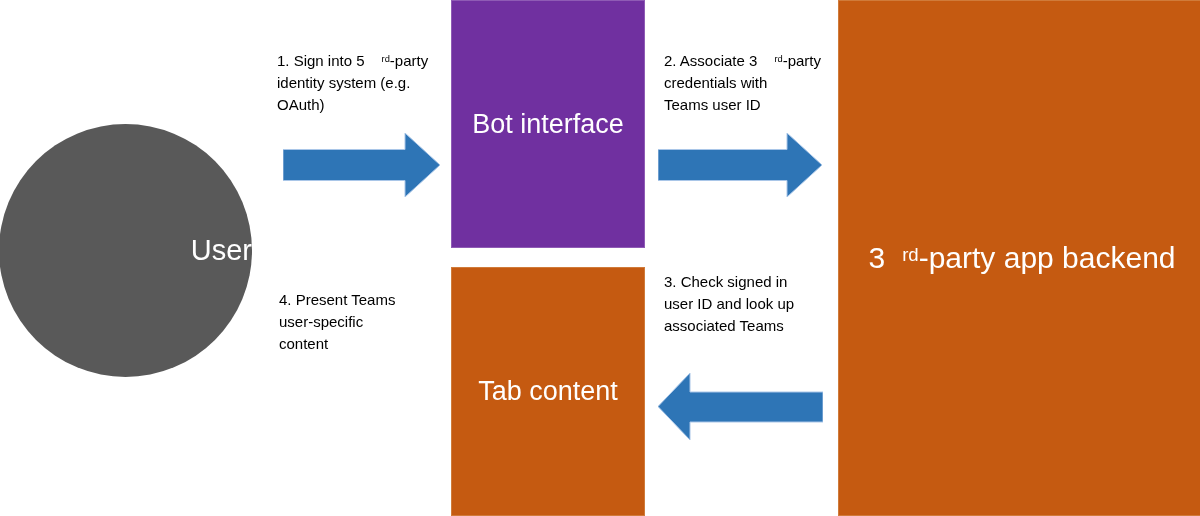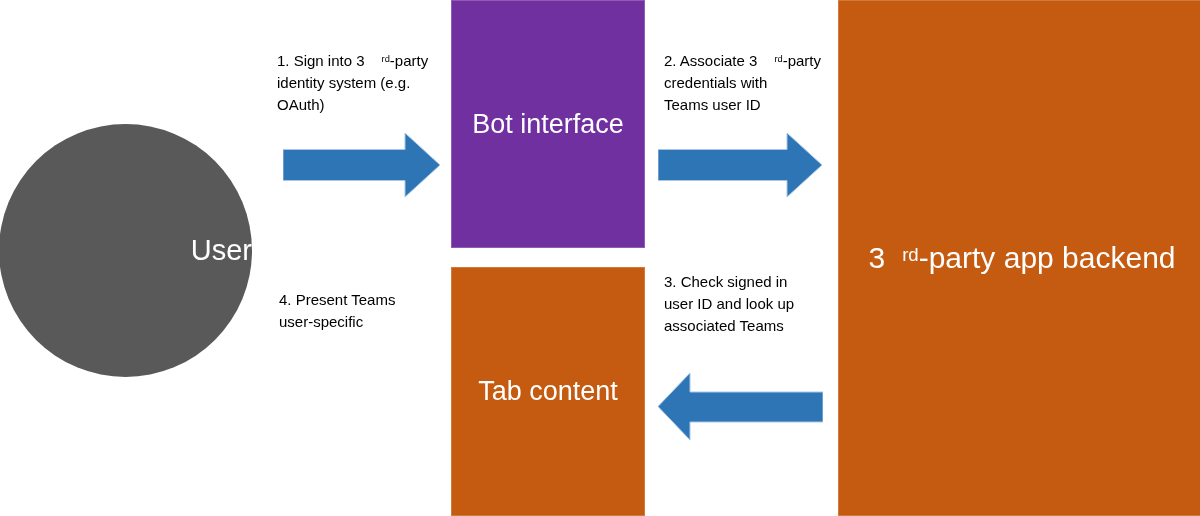--- a/index.html
+++ b/index.html
@@ -106,7 +106,7 @@
   </svg>
 
   <div class="annotation annotation-1">
-    <div><span>1. Sign into 3</span><sup>rd</sup><span>-party</span></div>
+    <div><span>1. Sign into 5</span><sup>rd</sup><span>-party</span></div>
     <div>identity system (e.g.</div>
     <div>OAuth)</div>
   </div>

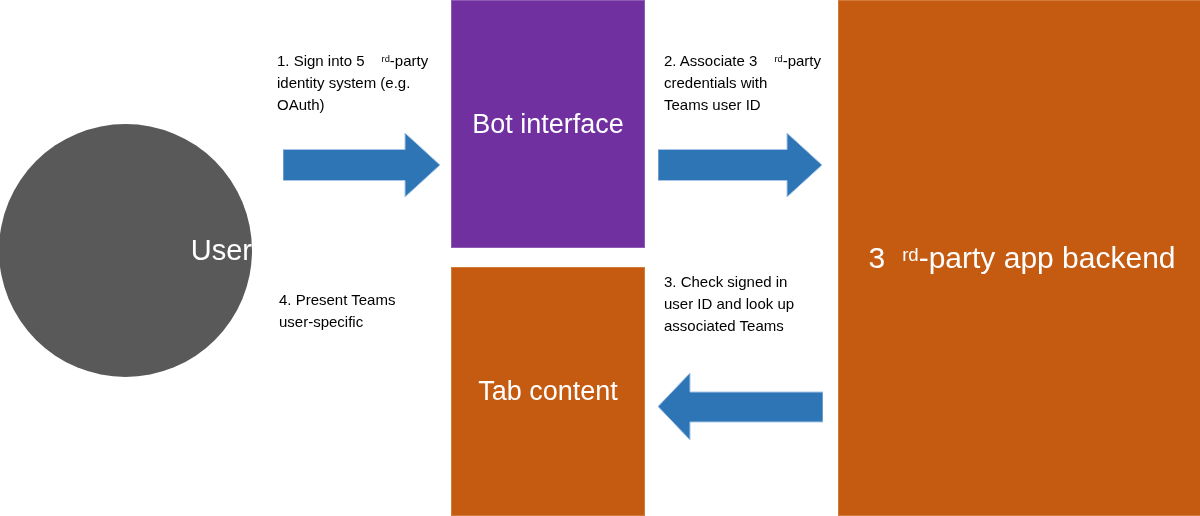--- a/index.html
+++ b/index.html
@@ -126,6 +126,7 @@
   <div class="annotation annotation-4">
     <div>4. Present Teams</div>
     <div>user-specific</div>
+    <div>content</div>
   </div>
 
 </div>

